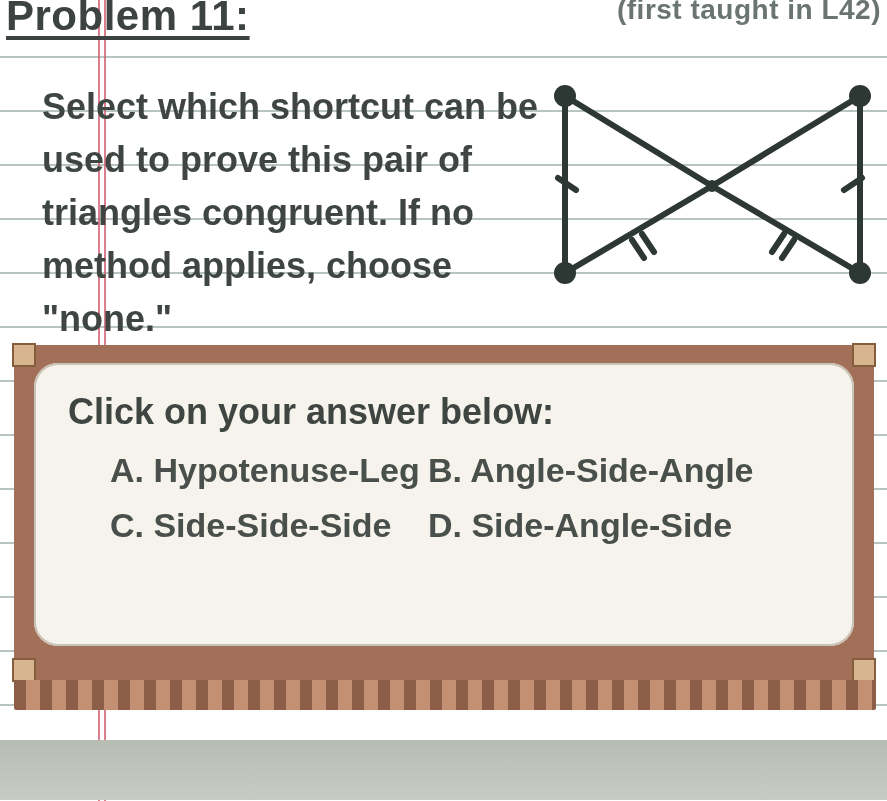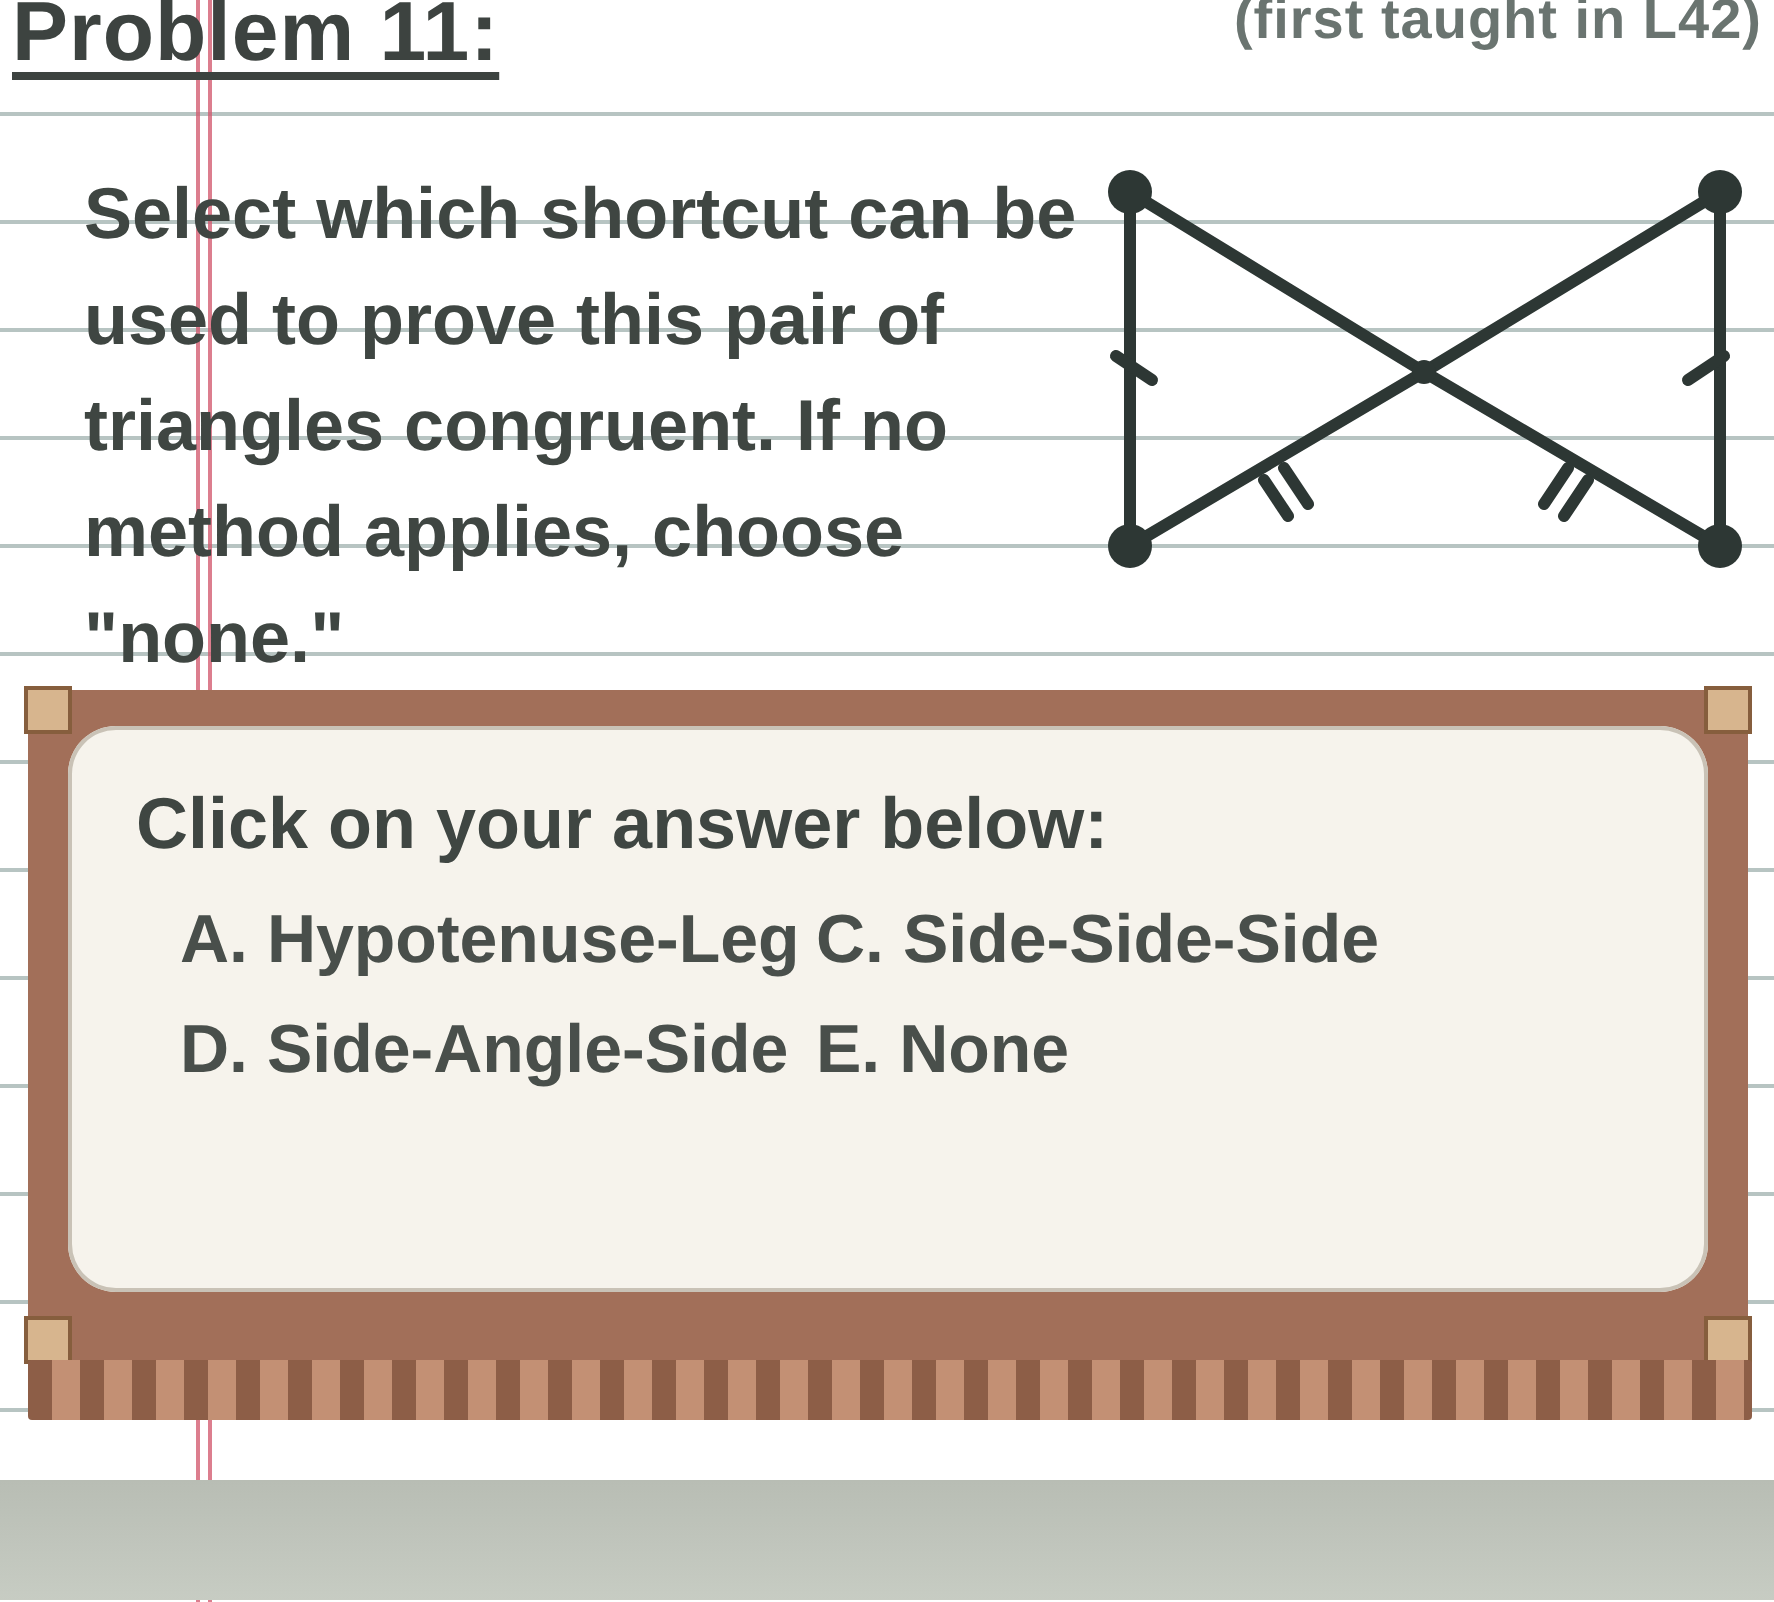--- a/index.html
+++ b/index.html
@@ -100,7 +100,7 @@
     color: #494f4b;
     padding-left: 22px;
   }
-  .answer-grid .opt { white-space: nowrap; cursor: pointer; }
+  .answer-grid .opt { white-space: nowrap; cursor: pointer; margin-left: 20px; }
 
   
   .corner {

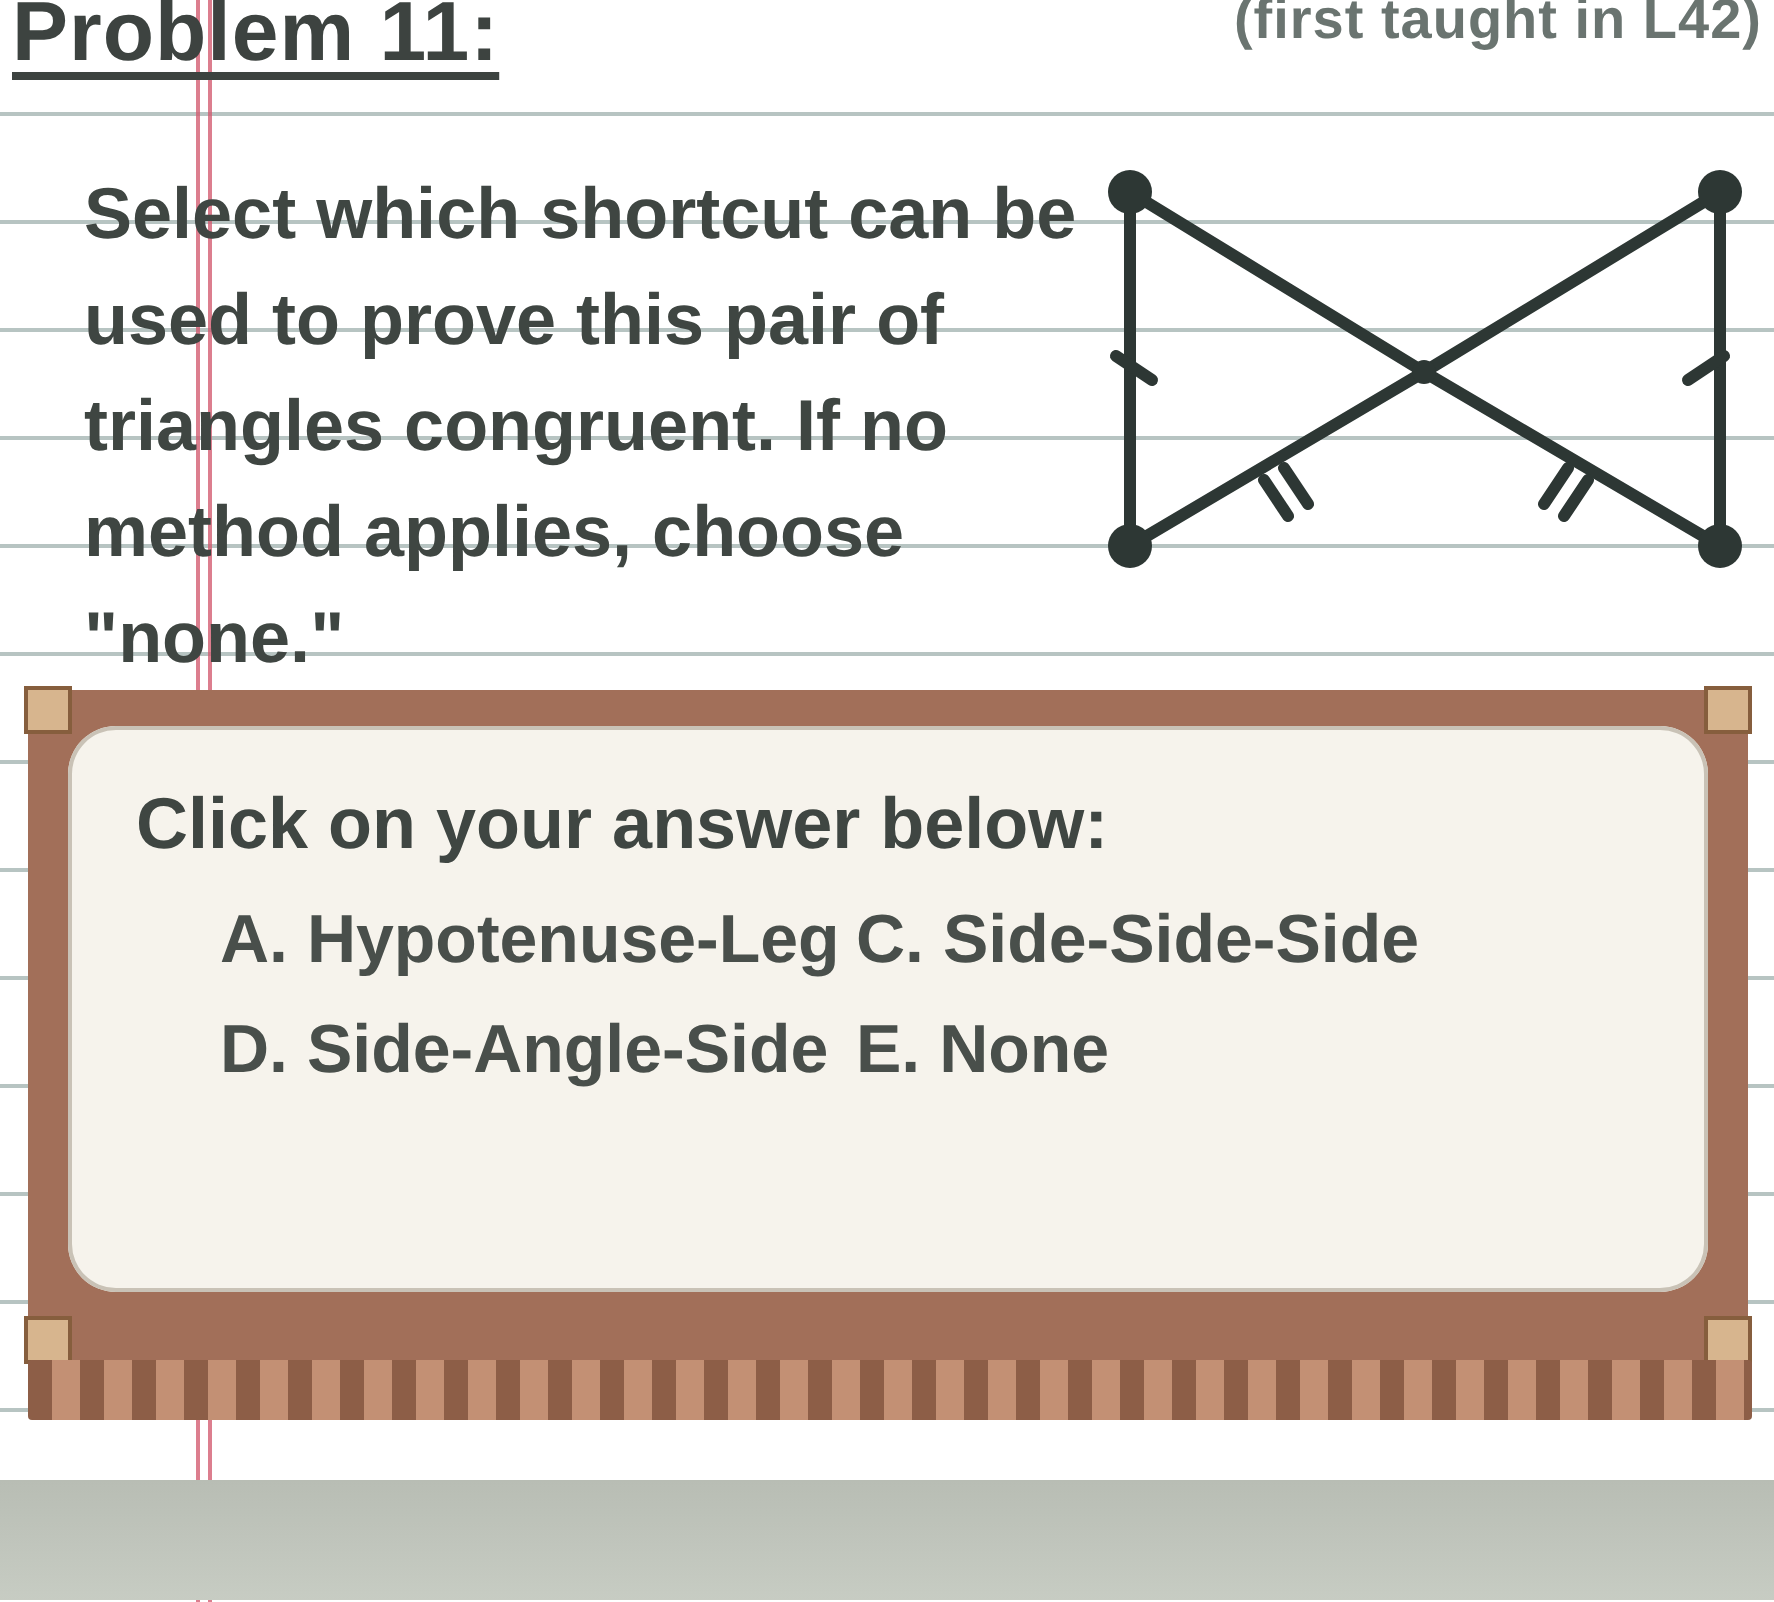--- a/index.html
+++ b/index.html
@@ -215,6 +215,7 @@
         <div class="answer-prompt">Click on your answer below:</div>
         <div class="answer-grid">
           <div class="opt">A. Hypotenuse-Leg</div>
+          <div class="opt">B. Angle-Side-Angle</div>
           <div class="opt">C. Side-Side-Side</div>
           <div class="opt">D. Side-Angle-Side</div>
           <div class="opt">E. None</div>

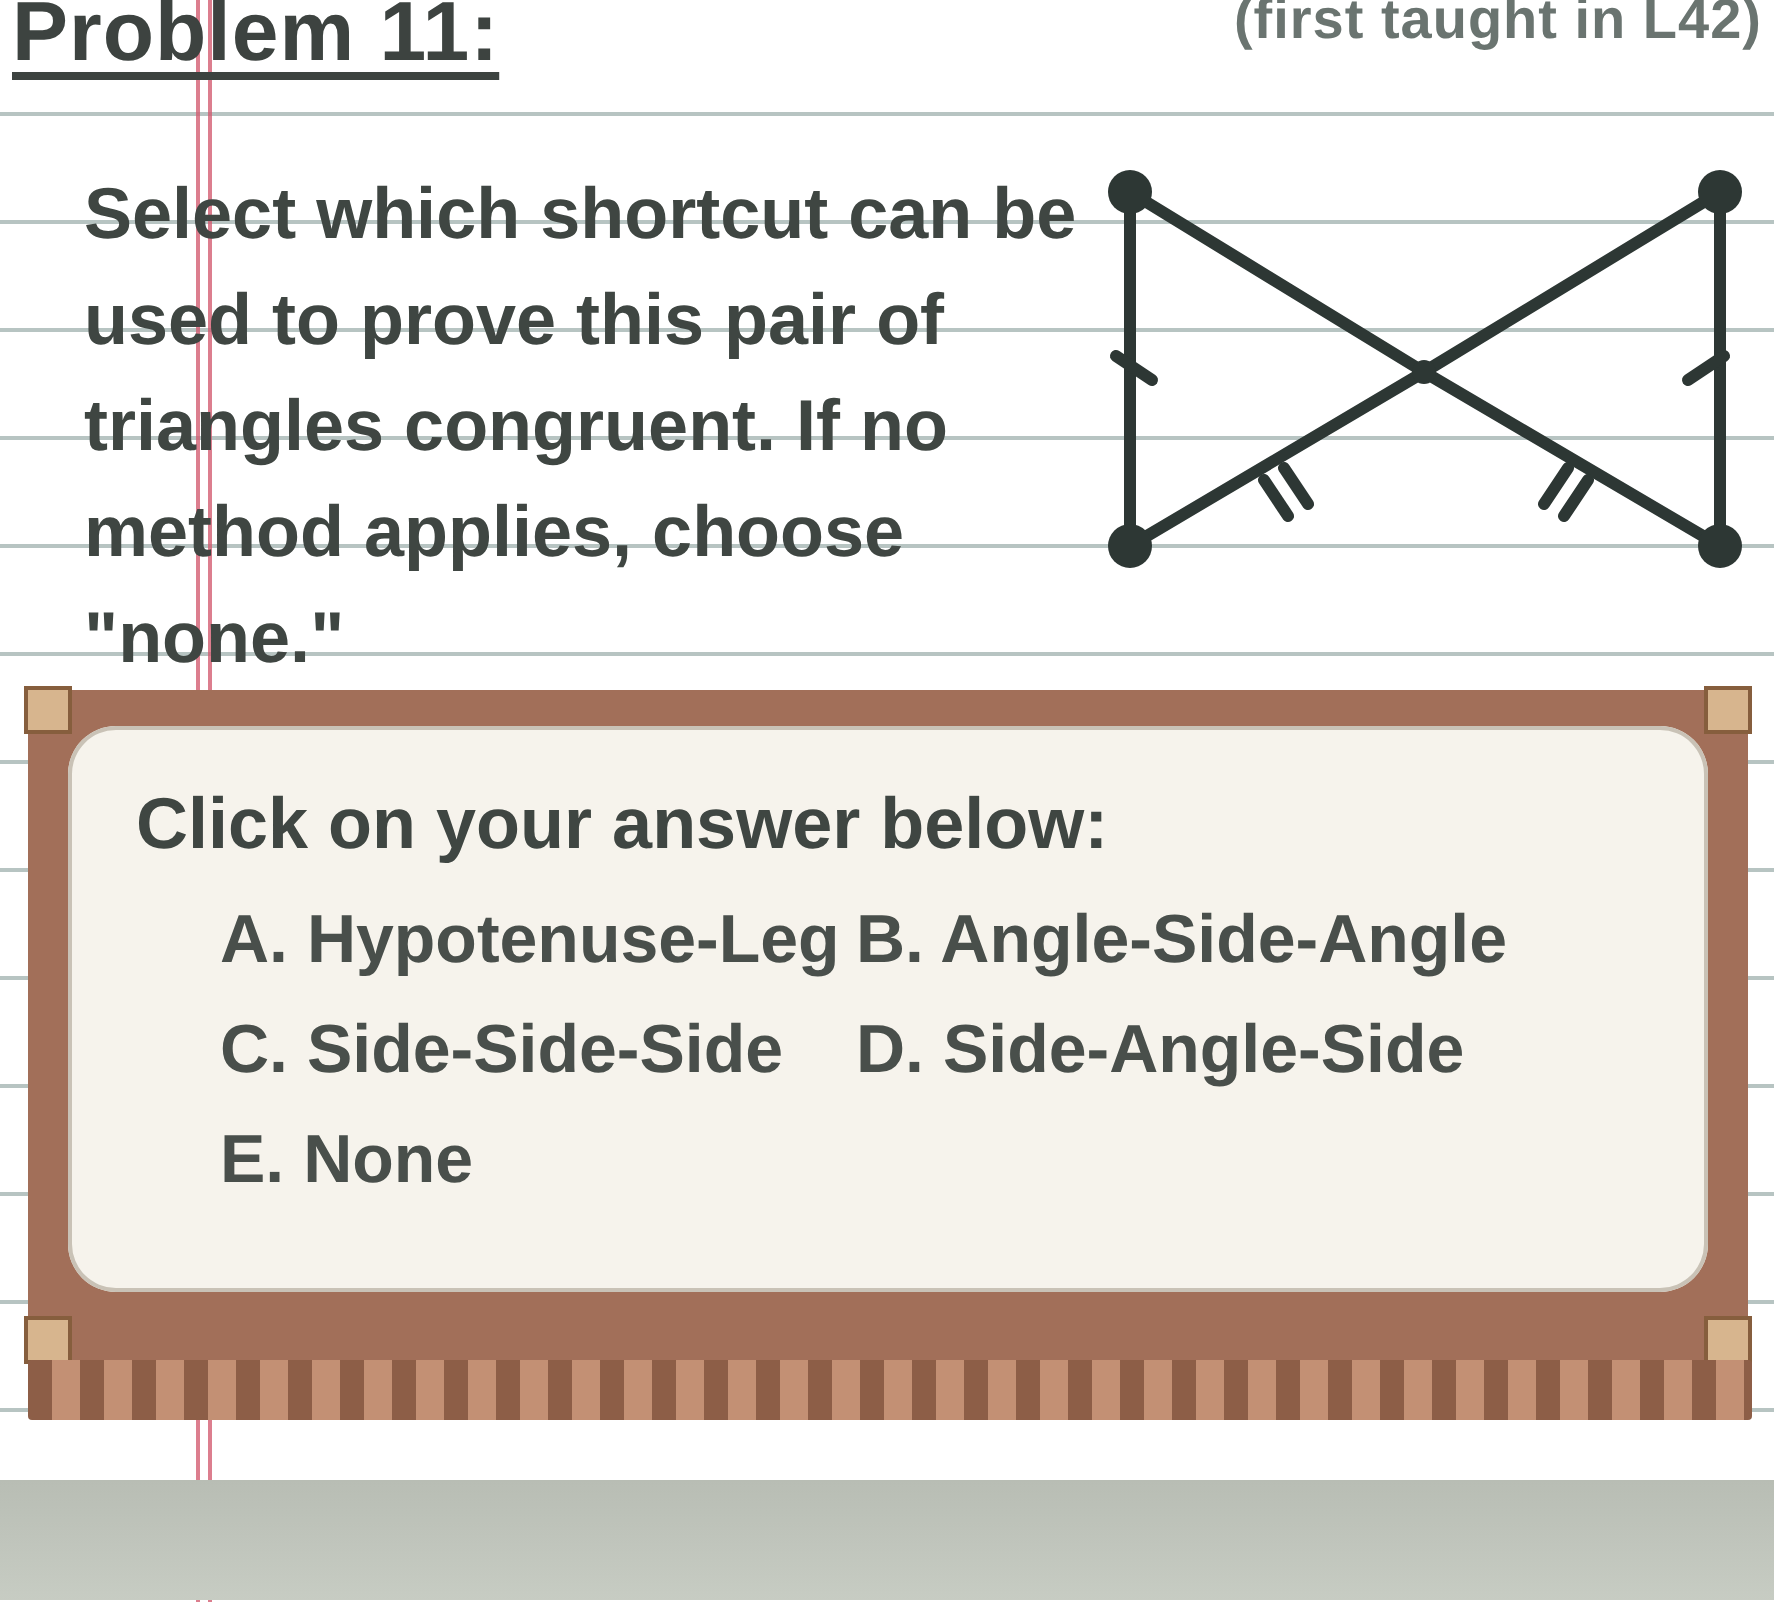--- a/index.html
+++ b/index.html
@@ -218,7 +218,6 @@
           <div class="opt">B. Angle-Side-Angle</div>
           <div class="opt">C. Side-Side-Side</div>
           <div class="opt">D. Side-Angle-Side</div>
-          <div class="opt">E. None</div>
           <div></div>
         </div>
       </div>

